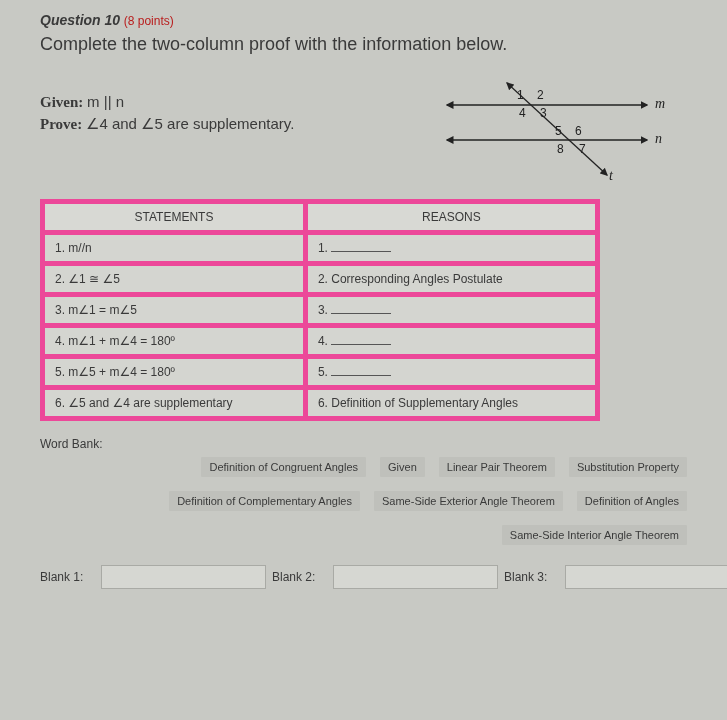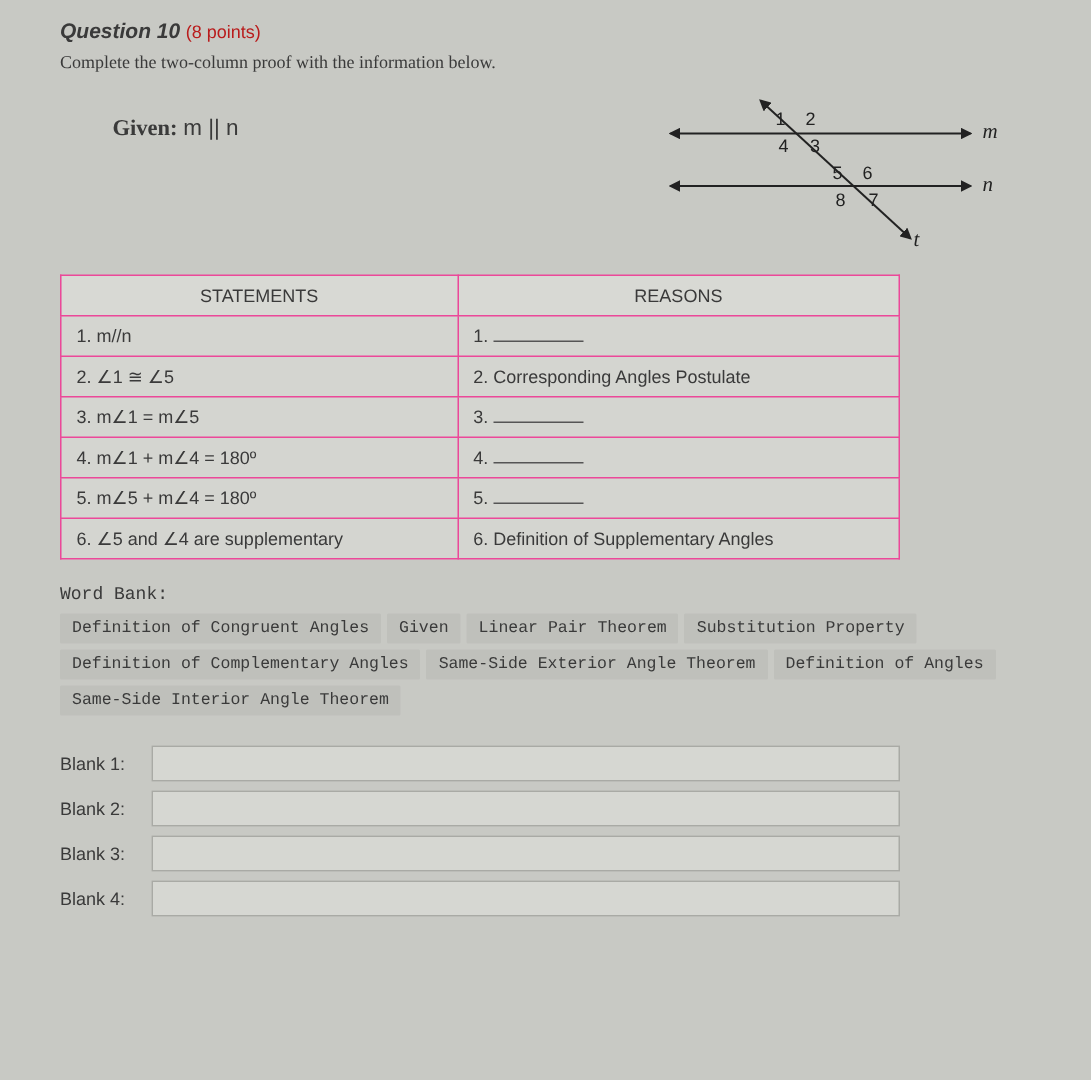--- a/index.html
+++ b/index.html
@@ -16,7 +16,7 @@
   .q-head { margin-bottom: 6px; }
   .q-num { font-weight: bold; font-size: 14px; font-style: italic; }
   .q-pts { font-size: 12px; color: #b91c1c; }
-  .instruct { margin-bottom: 10px; font-size: 12px; font-family: Liberation Serif, serif; }
+  .instruct { margin-bottom: 20px; font-size: 18px; }
   .gp-diagram-row { display: flex; align-items: flex-start; gap: 18px; margin-bottom: 14px; }
   .gp-block { flex: 1; padding-top: 18px; }
   .gp-block .line { font-family: 'Times New Roman', serif; font-size: 15px; margin-bottom: 4px; }

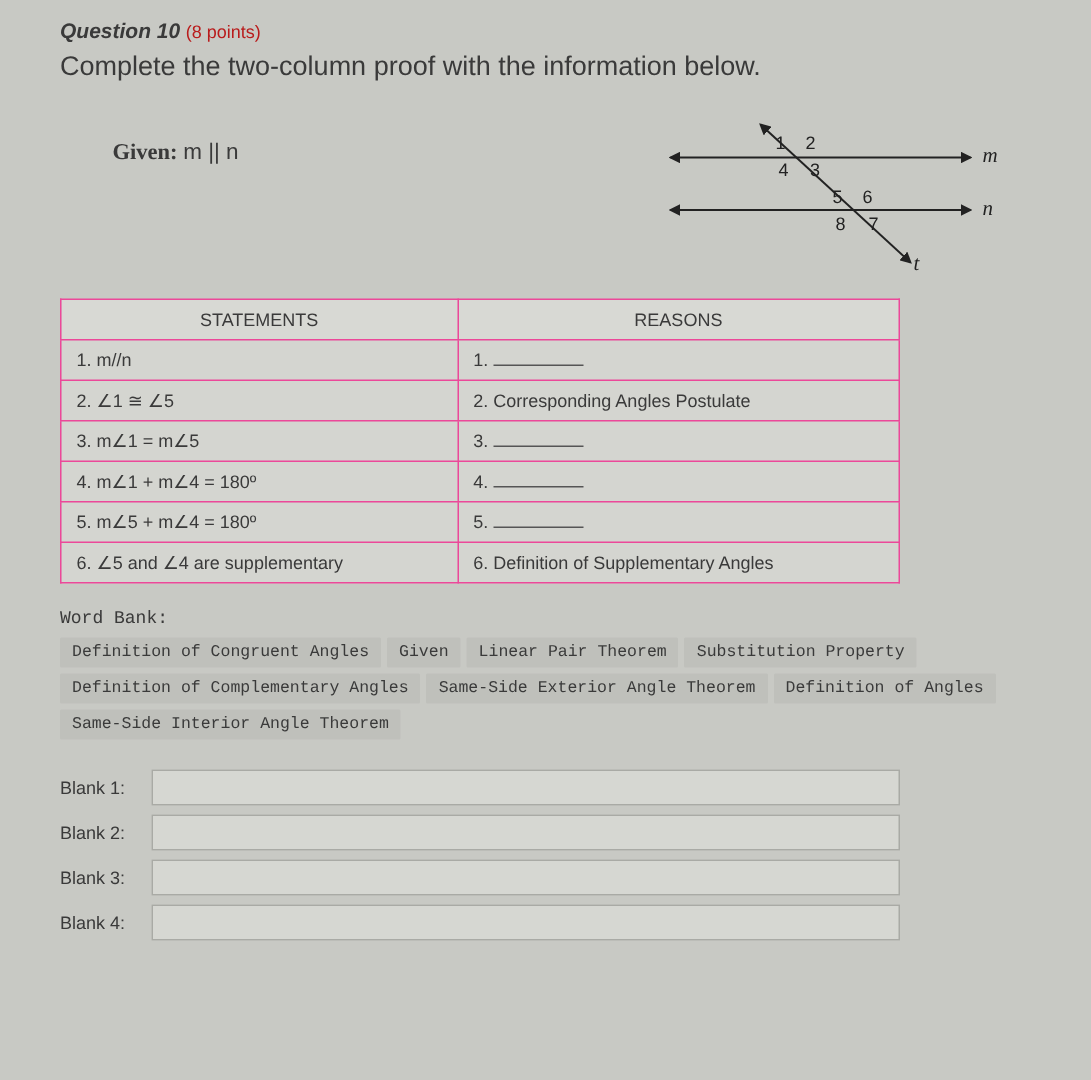--- a/index.html
+++ b/index.html
@@ -20,7 +20,7 @@
   .gp-diagram-row { display: flex; align-items: flex-start; gap: 18px; margin-bottom: 14px; }
   .gp-block { flex: 1; padding-top: 18px; }
   .gp-block .line { font-family: 'Times New Roman', serif; font-size: 15px; margin-bottom: 4px; }
-  .gp-block .bold { font-weight: bold; margin-left: 35px; }
+  .gp-block .bold { font-weight: bold; }
   .angle { font-family: Liberation Sans, sans-serif; }
   .diagram { width: 260px; height: 110px; }
   .proof-table { border-collapse: collapse; margin-bottom: 16px; width: 560px; }

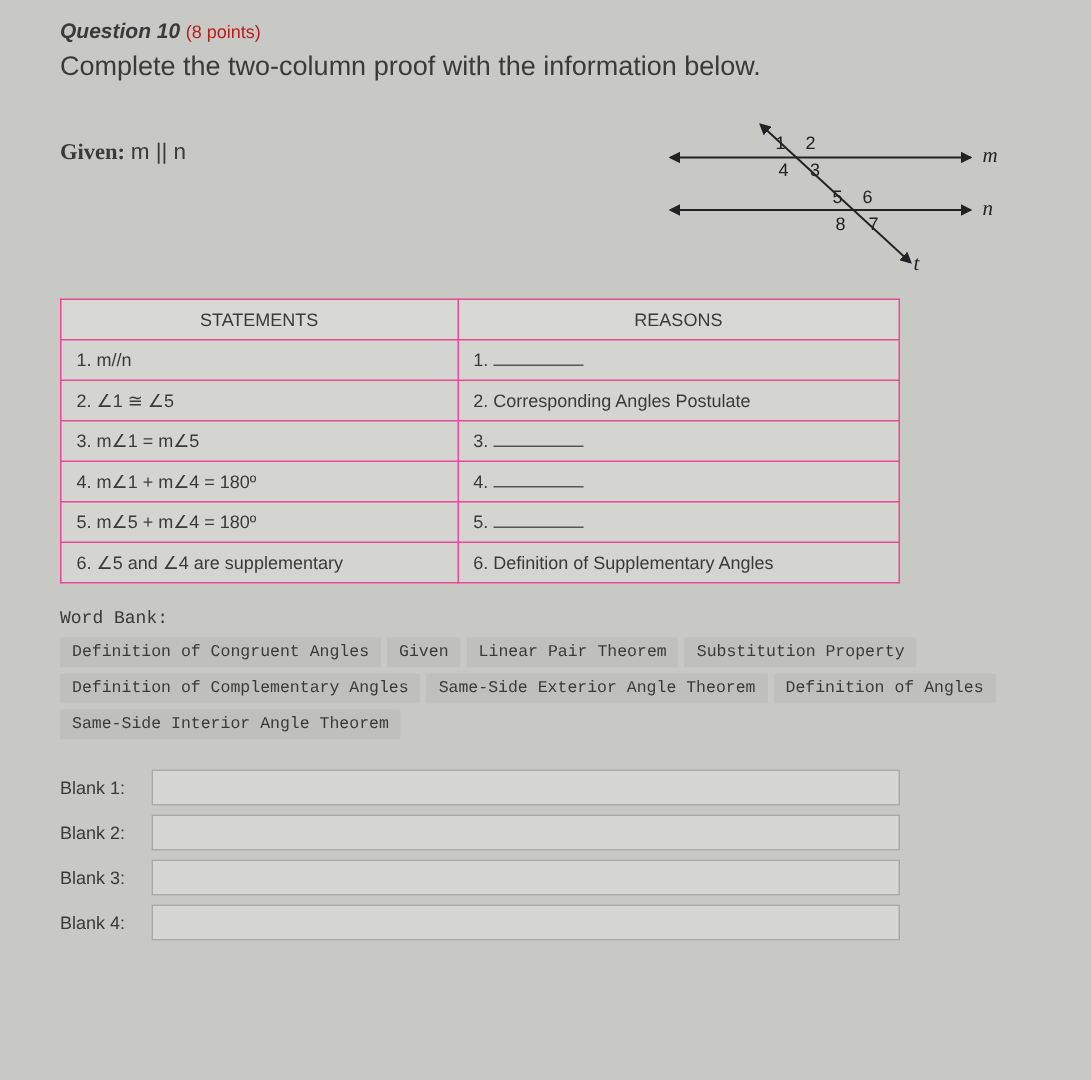--- a/index.html
+++ b/index.html
@@ -71,6 +71,10 @@
     <div class="line">
       <span class="bold">Given:</span>
       <span class="angle">m || n</span>
+    </div>
+    <div class="line">
+      <span class="bold">Prove:</span>
+      <span class="angle">∠4 and ∠5 are supplementary.</span>
     </div>
   </div>
   <div class="diagram">

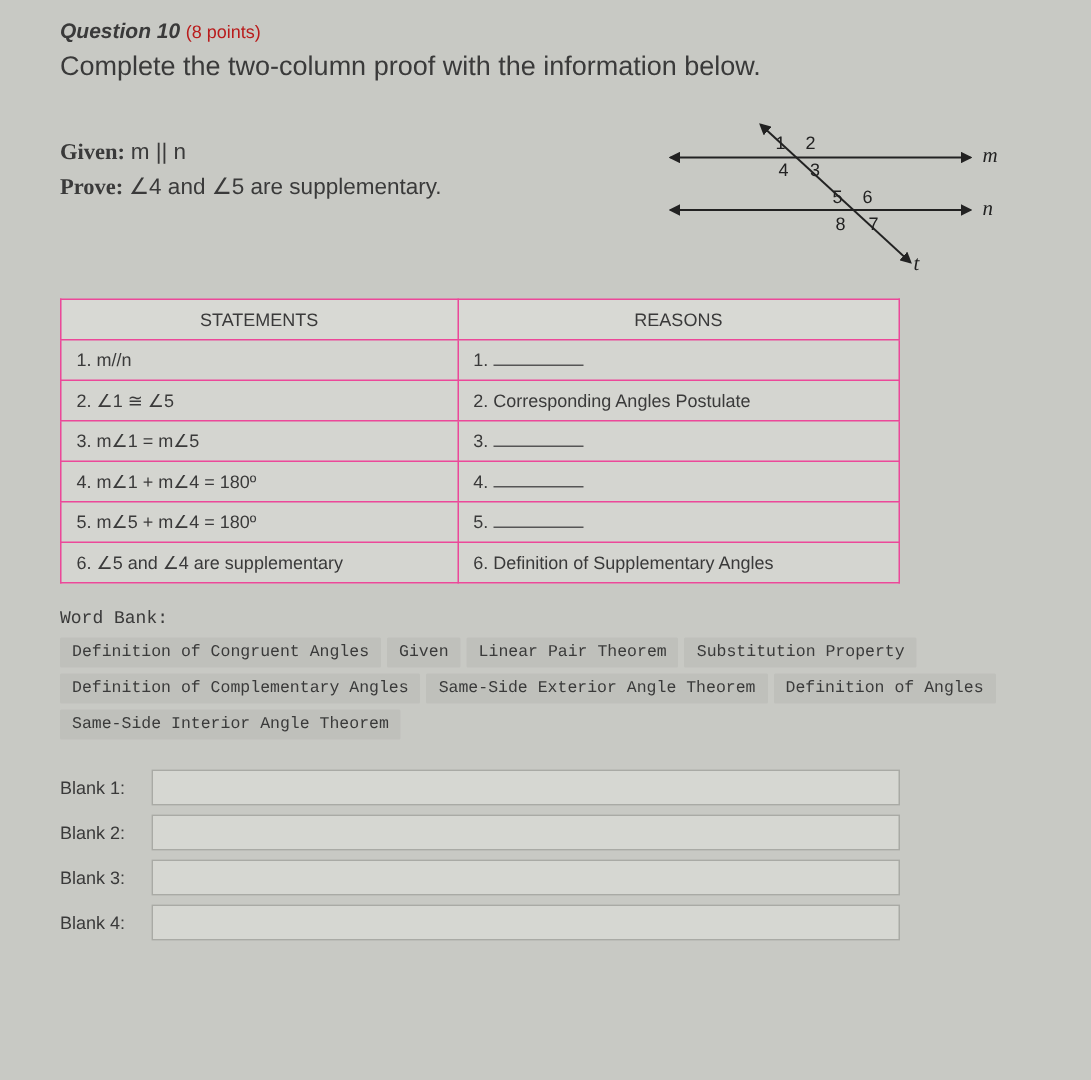--- a/index.html
+++ b/index.html
@@ -25,7 +25,7 @@
   .diagram { width: 260px; height: 110px; }
   .proof-table { border-collapse: collapse; margin-bottom: 16px; width: 560px; }
   .proof-table td, .proof-table th {
-    border: 1px solid #ec4899;
+    border: 5px solid #ec4899;
     padding: 6px 10px;
     font-size: 12px;
     text-align: left;

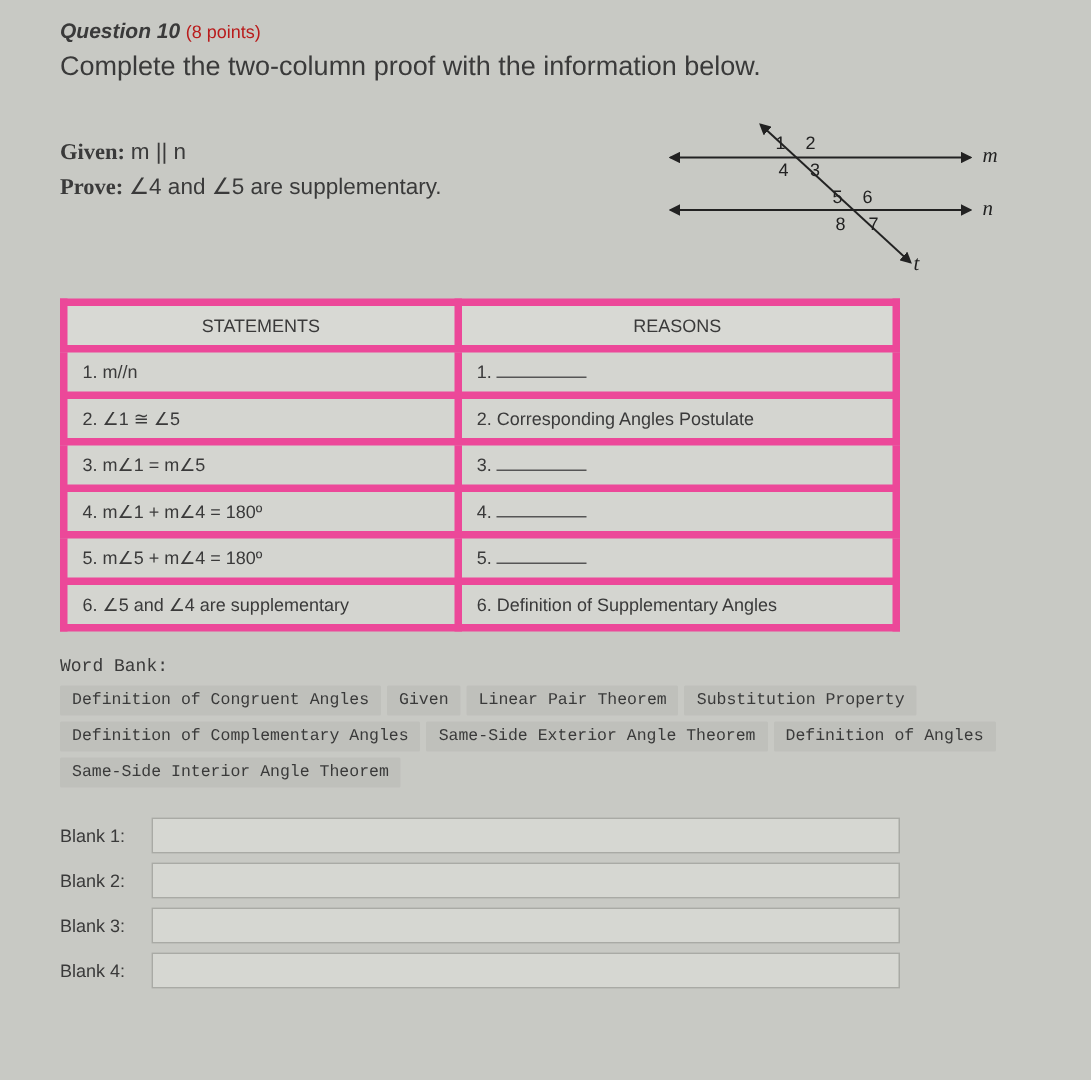--- a/index.html
+++ b/index.html
@@ -33,7 +33,7 @@
   }
   .proof-table th { text-align: center; font-weight: normal; background: #d8d9d4; }
   .blank-line { display: inline-block; border-bottom: 1px solid #555; width: 60px; margin-left: 3px; }
-  .word-bank { margin-bottom: 20px; font-family: Liberation Mono, monospace; }
+  .word-bank { margin-bottom: 20px; }
   .wb-label { font-size: 12px; margin-bottom: 6px; }
   .chips { display: flex; flex-wrap: wrap; gap: 4px; }
   .chip {

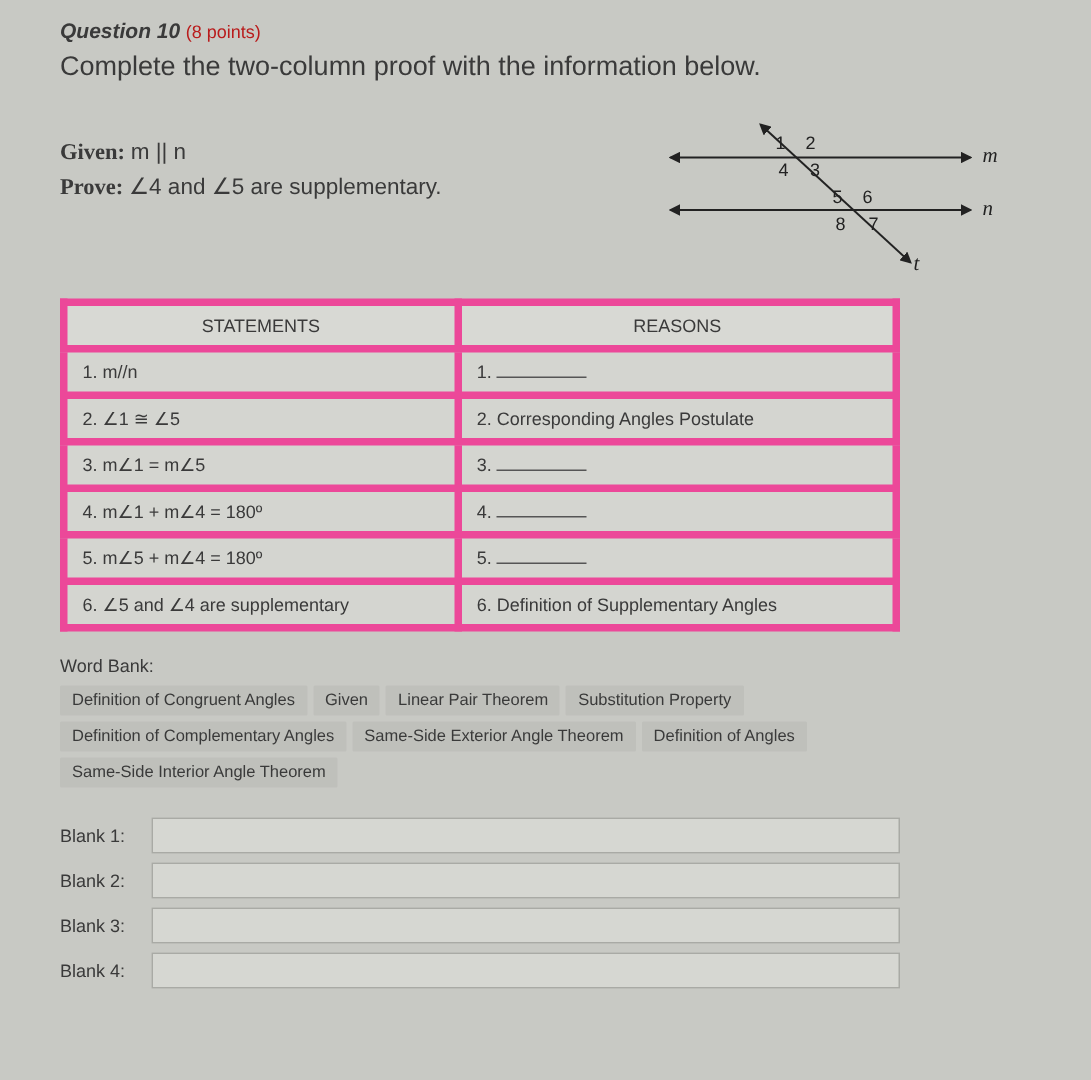--- a/index.html
+++ b/index.html
@@ -35,7 +35,7 @@
   .blank-line { display: inline-block; border-bottom: 1px solid #555; width: 60px; margin-left: 3px; }
   .word-bank { margin-bottom: 20px; }
   .wb-label { font-size: 12px; margin-bottom: 6px; }
-  .chips { display: flex; flex-wrap: wrap; gap: 4px; }
+  .chips { display: flex; flex-wrap: wrap; gap: 14px; justify-content: flex-end; }
   .chip {
     background: #bfc0bb;
     padding: 4px 8px;

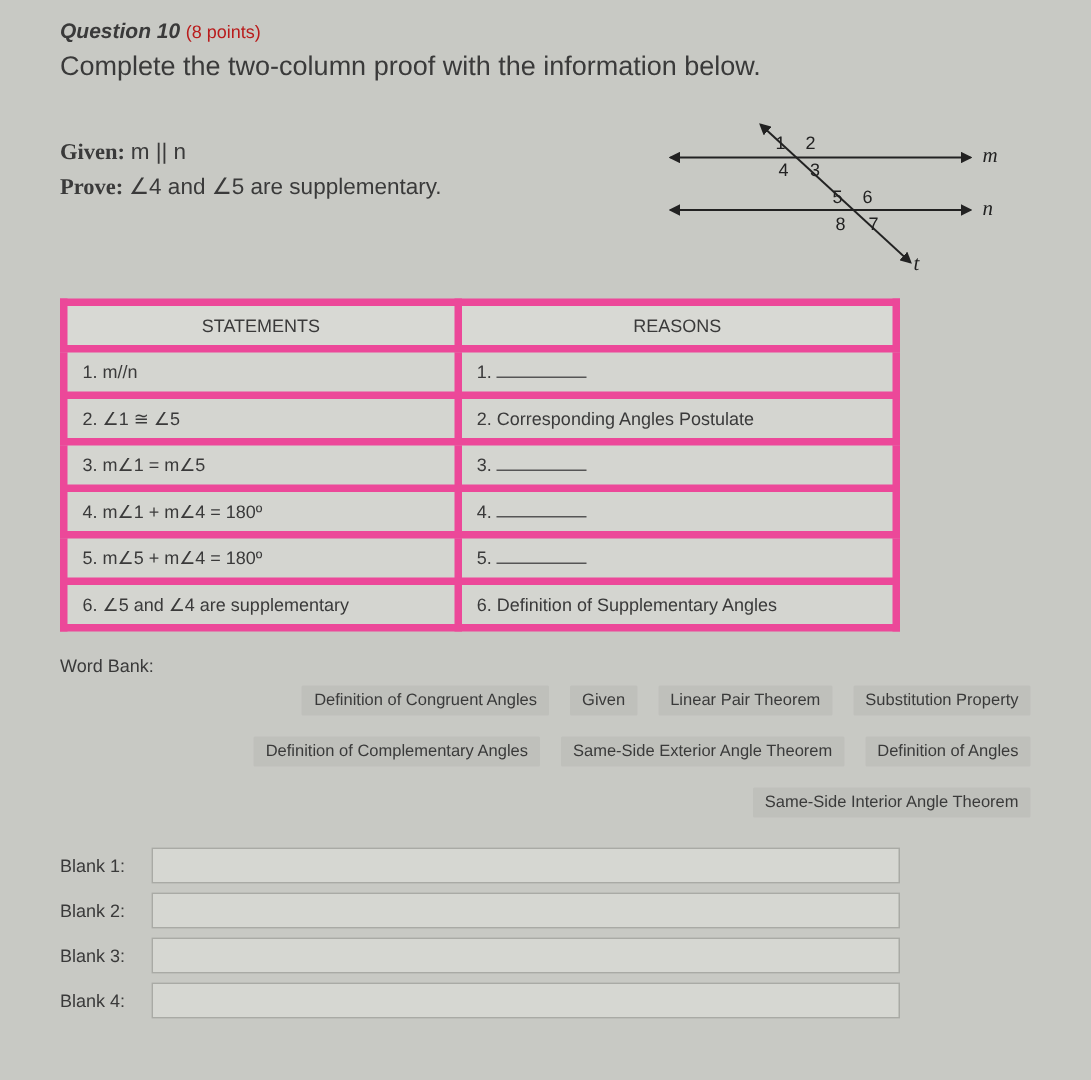--- a/index.html
+++ b/index.html
@@ -42,7 +42,7 @@
     font-size: 11px;
     border-radius: 1px;
   }
-  .blanks-area { display: flex; flex-direction: column; gap: 6px; width: 560px; }
+  .blanks-area { display: flex; flex-direction: row; gap: 6px; width: 560px; }
   .blank-row { display: flex; align-items: center; gap: 6px; }
   .blank-label { font-size: 12px; width: 55px; }
   .blank-input {

